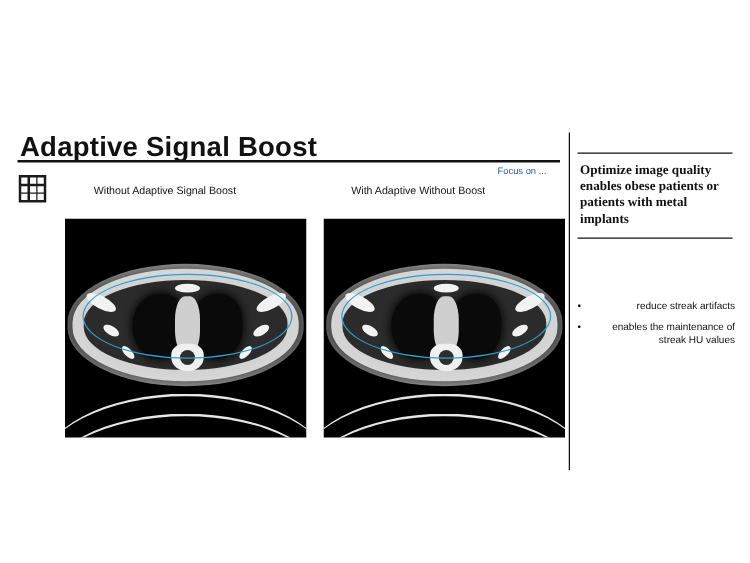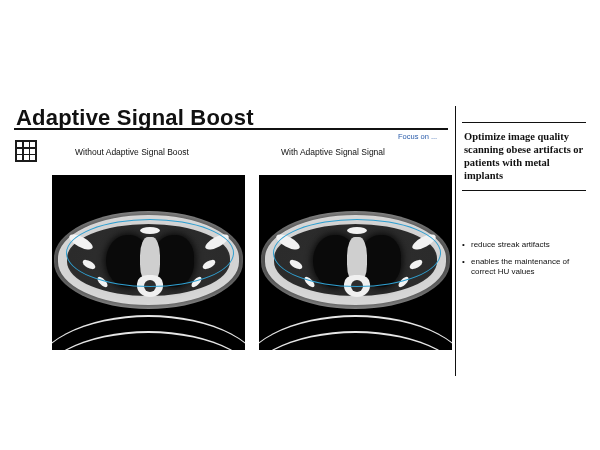--- a/index.html
+++ b/index.html
@@ -316,7 +316,7 @@
   <div class="divider-v"></div>
 
   <div class="callout">
-    <div class="callout-text">Optimize image quality scanning obese artifacts or patients with metal implants</div>
+    <div class="callout-text">Optimize image quality enables obese patients or patients with metal implants</div>
   </div>
 
   <div class="bullets">

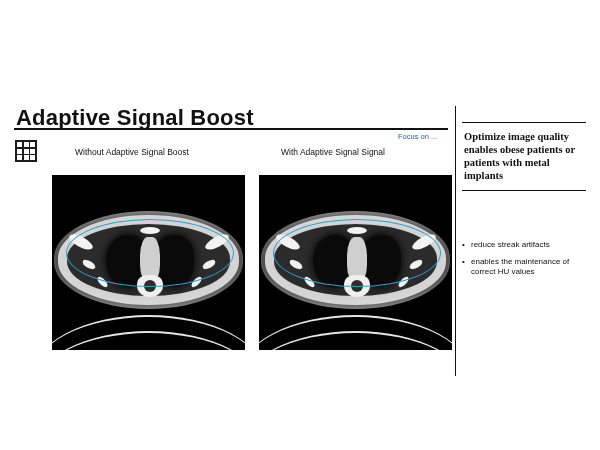--- a/index.html
+++ b/index.html
@@ -292,7 +292,7 @@
     <div class="ellipse-roi"></div>
   </div>
 
-  <div class="panel-caption cap-right">With Adaptive Signal Signal</div>
+  <div class="panel-caption cap-right">With Adaptive Without Boost</div>
   <div class="ct ct-right">
     <div class="body-outline"></div>
     <div class="fat-rim"></div>

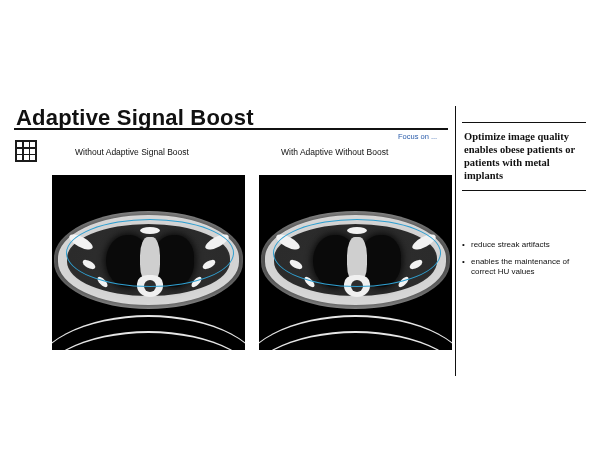--- a/index.html
+++ b/index.html
@@ -237,6 +237,7 @@
     line-height: 10.5px;
     color: #111111;
     margin-bottom: 6px;
+    text-align: right;
   }
   .bullet::before {
     content: "•";

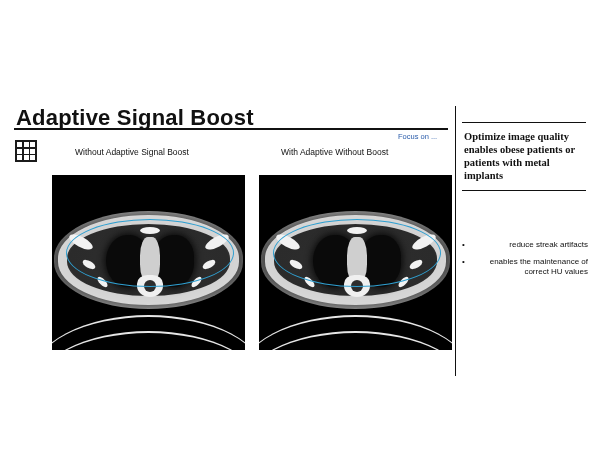--- a/index.html
+++ b/index.html
@@ -322,7 +322,7 @@
 
   <div class="bullets">
     <div class="bullet">reduce streak artifacts</div>
-    <div class="bullet">enables the maintenance of correct HU values</div>
+    <div class="bullet">enables the maintenance of streak HU values</div>
   </div>
 
 </div>

